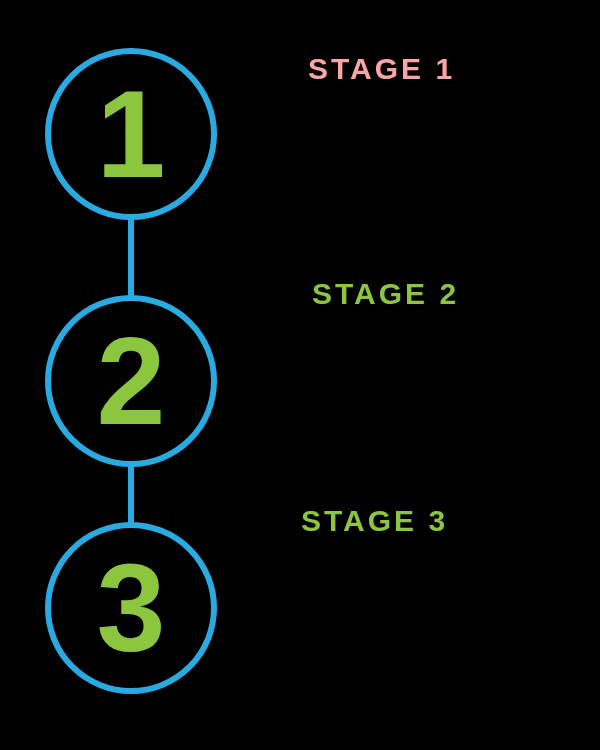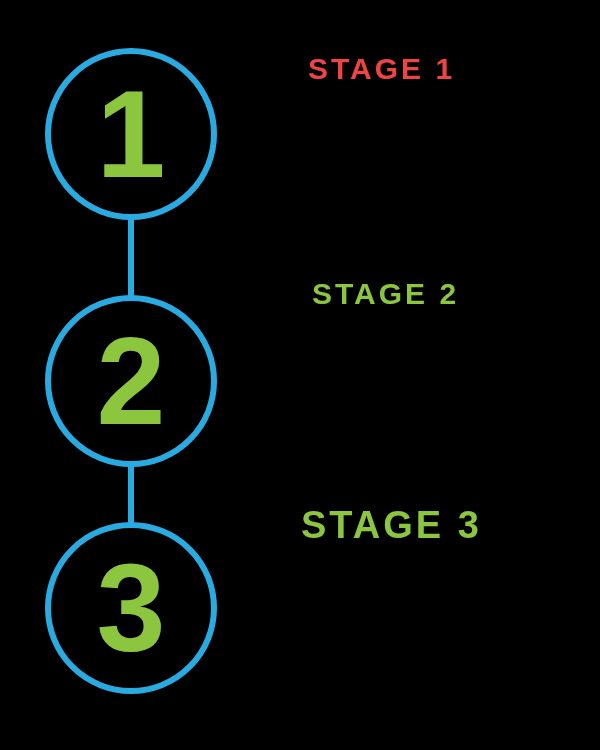--- a/index.html
+++ b/index.html
@@ -64,7 +64,7 @@
     <div class="node-circle" id="circle-0" style="width: 172px; height: 172px; left: 45px; top: 48px; border: 6px solid rgb(41, 171, 226);">
       <div class="node-number" id="num-0" style="font-size: 124px; color: rgb(140, 198, 63); top: 18px;">1</div>
     </div>
-    <div class="stage-label" id="label-0" style="left: 308px; top: 54px; font-size: 30px; color: #ef4444; letter-spacing: 3px;">STAGE 1</div>
+    <div class="stage-label" id="label-0" style="left: 308px; top: 54px; font-size: 30px; color: #fca5a5; letter-spacing: 3px;">STAGE 1</div>
   </div>
 
   <div class="stage-row">

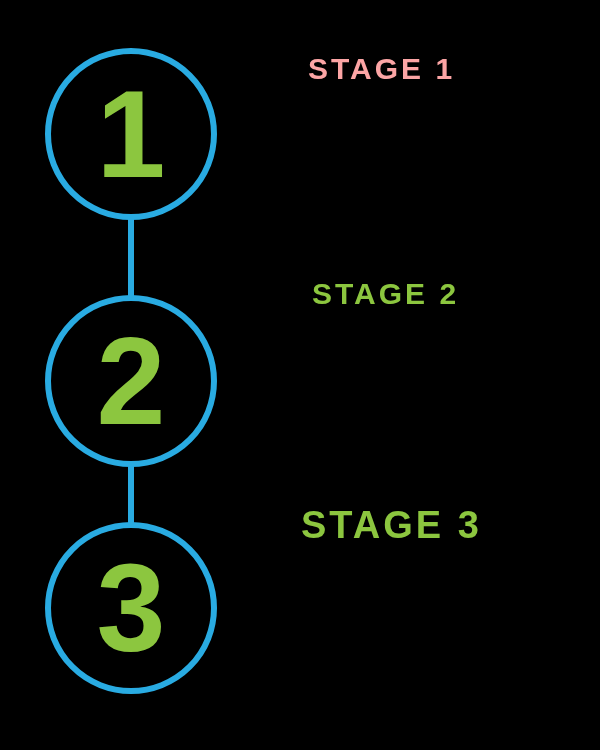--- a/index.html
+++ b/index.html
@@ -78,7 +78,7 @@
     <div class="node-circle" id="circle-2" style="width: 172px; height: 172px; left: 45px; top: 522px; border: 6px solid rgb(41, 171, 226);">
       <div class="node-number" id="num-2" style="font-size: 124px; color: rgb(140, 198, 63); top: 18px;">3</div>
     </div>
-    <div class="stage-label" id="label-2" style="left: 301px; top: 506px; font-size: 38px; color: rgb(140, 198, 63); letter-spacing: 3px;">STAGE 3</div>
+    <div class="stage-label" id="label-2" style="left: 301px; top: 506px; font-size: 30px; color: rgb(140, 198, 63); letter-spacing: 3px;">STAGE 3</div>
   </div>
 
 </div>

